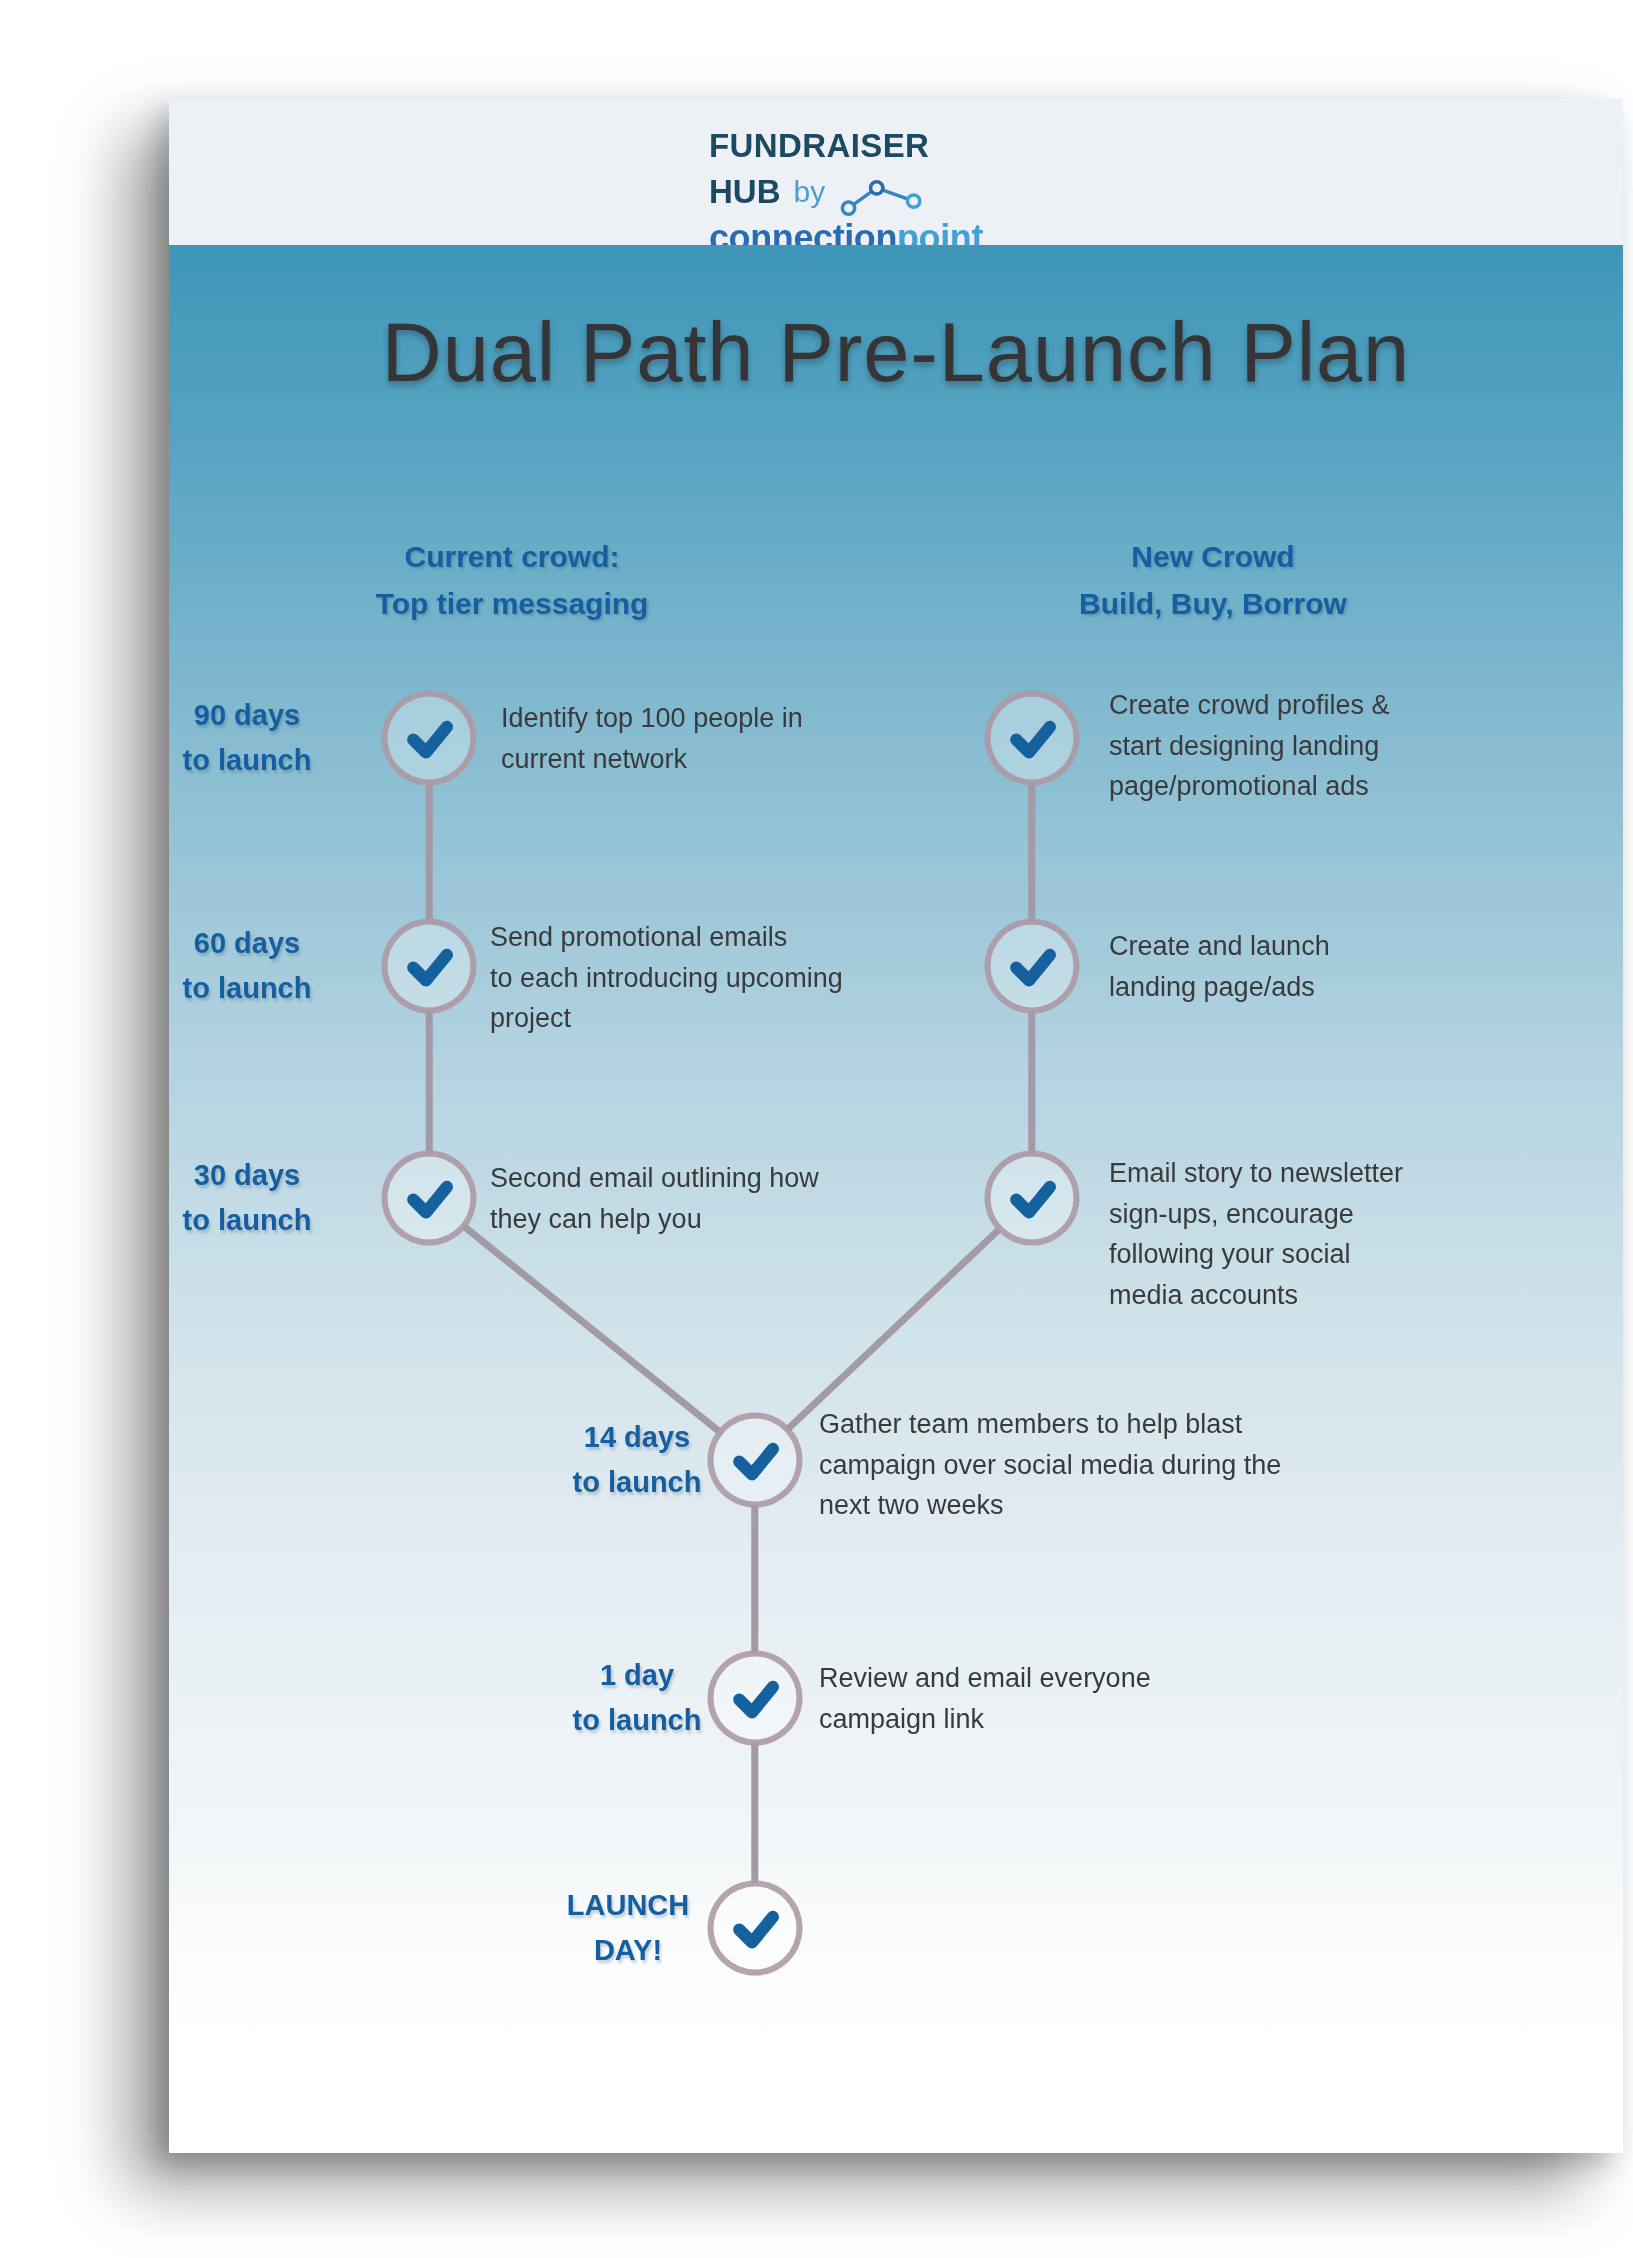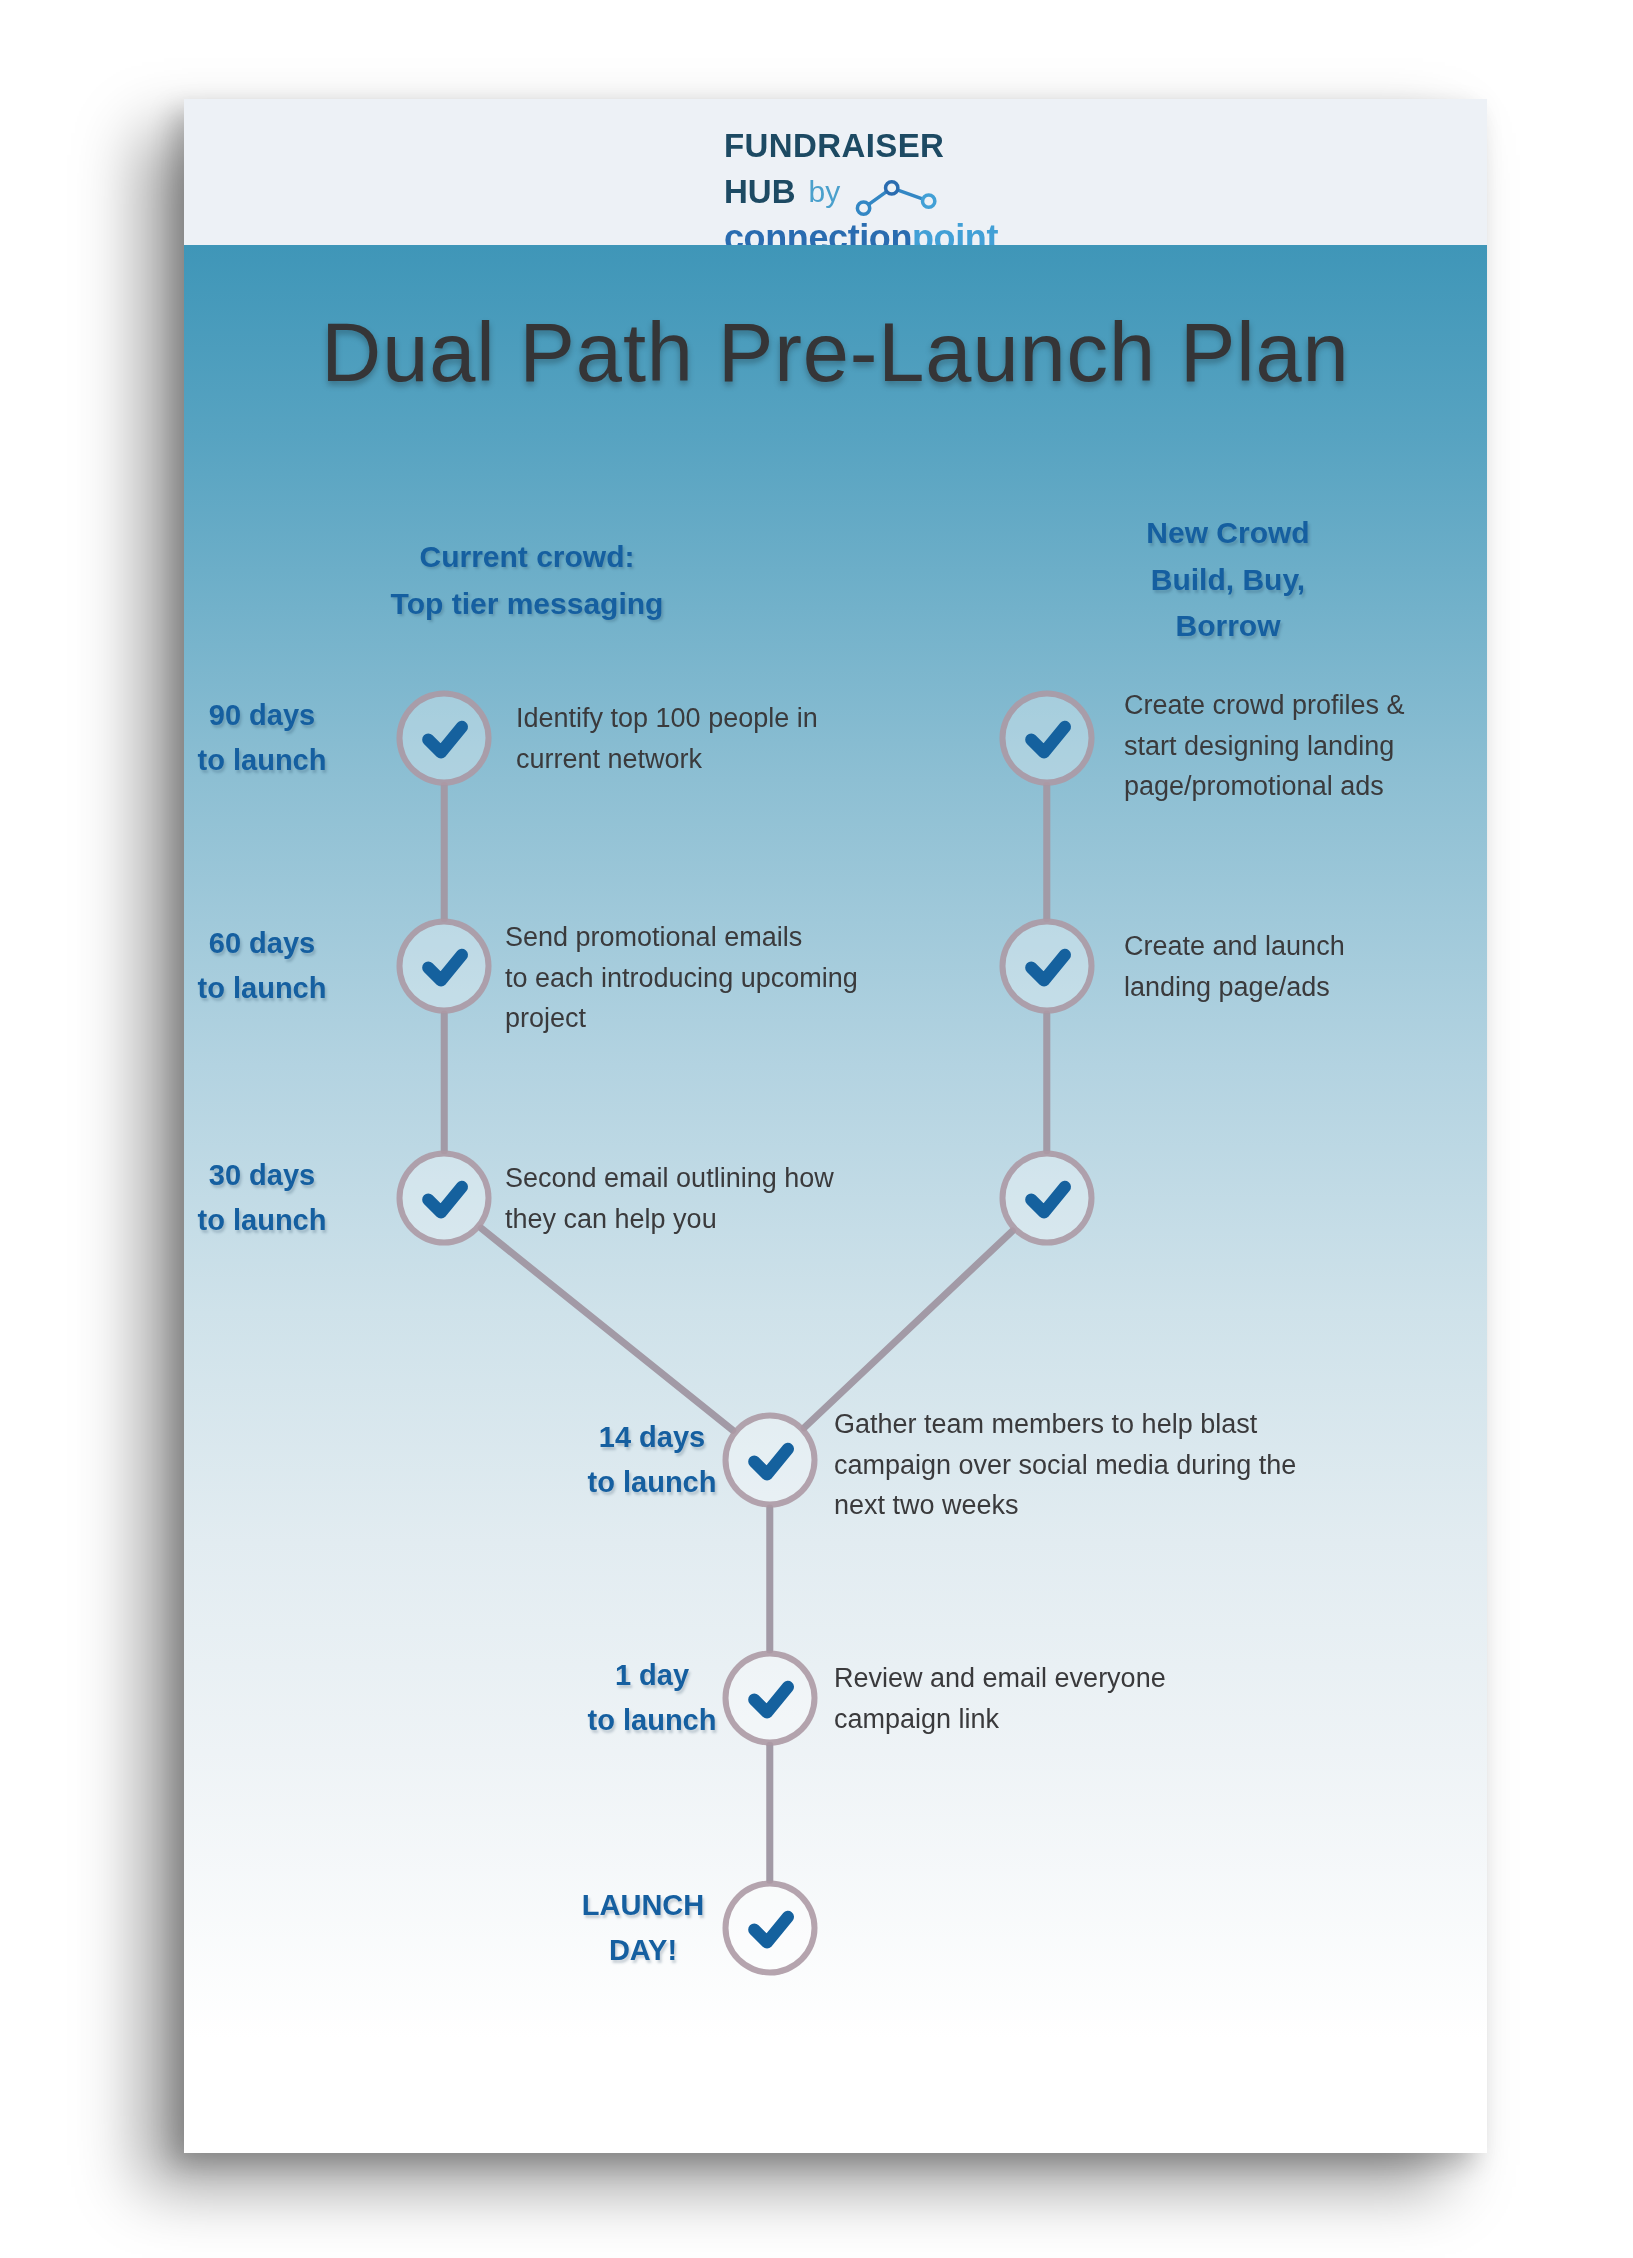--- a/index.html
+++ b/index.html
@@ -9,9 +9,8 @@
   }
   
   #poster{
-    position:absolute;left:169px;top:99px;width:1303px;height:2054px;background:#ffffff;
+    position:absolute;left:169px;top:99px;width:1454px;height:2054px;background:#ffffff;
     box-shadow:-42px 34px 62px rgba(0,0,0,.38),-10.6px 10.6px 25px rgba(0,0,0,.22);
-    margin-left:15px;
   }
   
   .header-band{position:absolute;left:0;top:0;width:100%;height:146px;background:#edf1f6;}

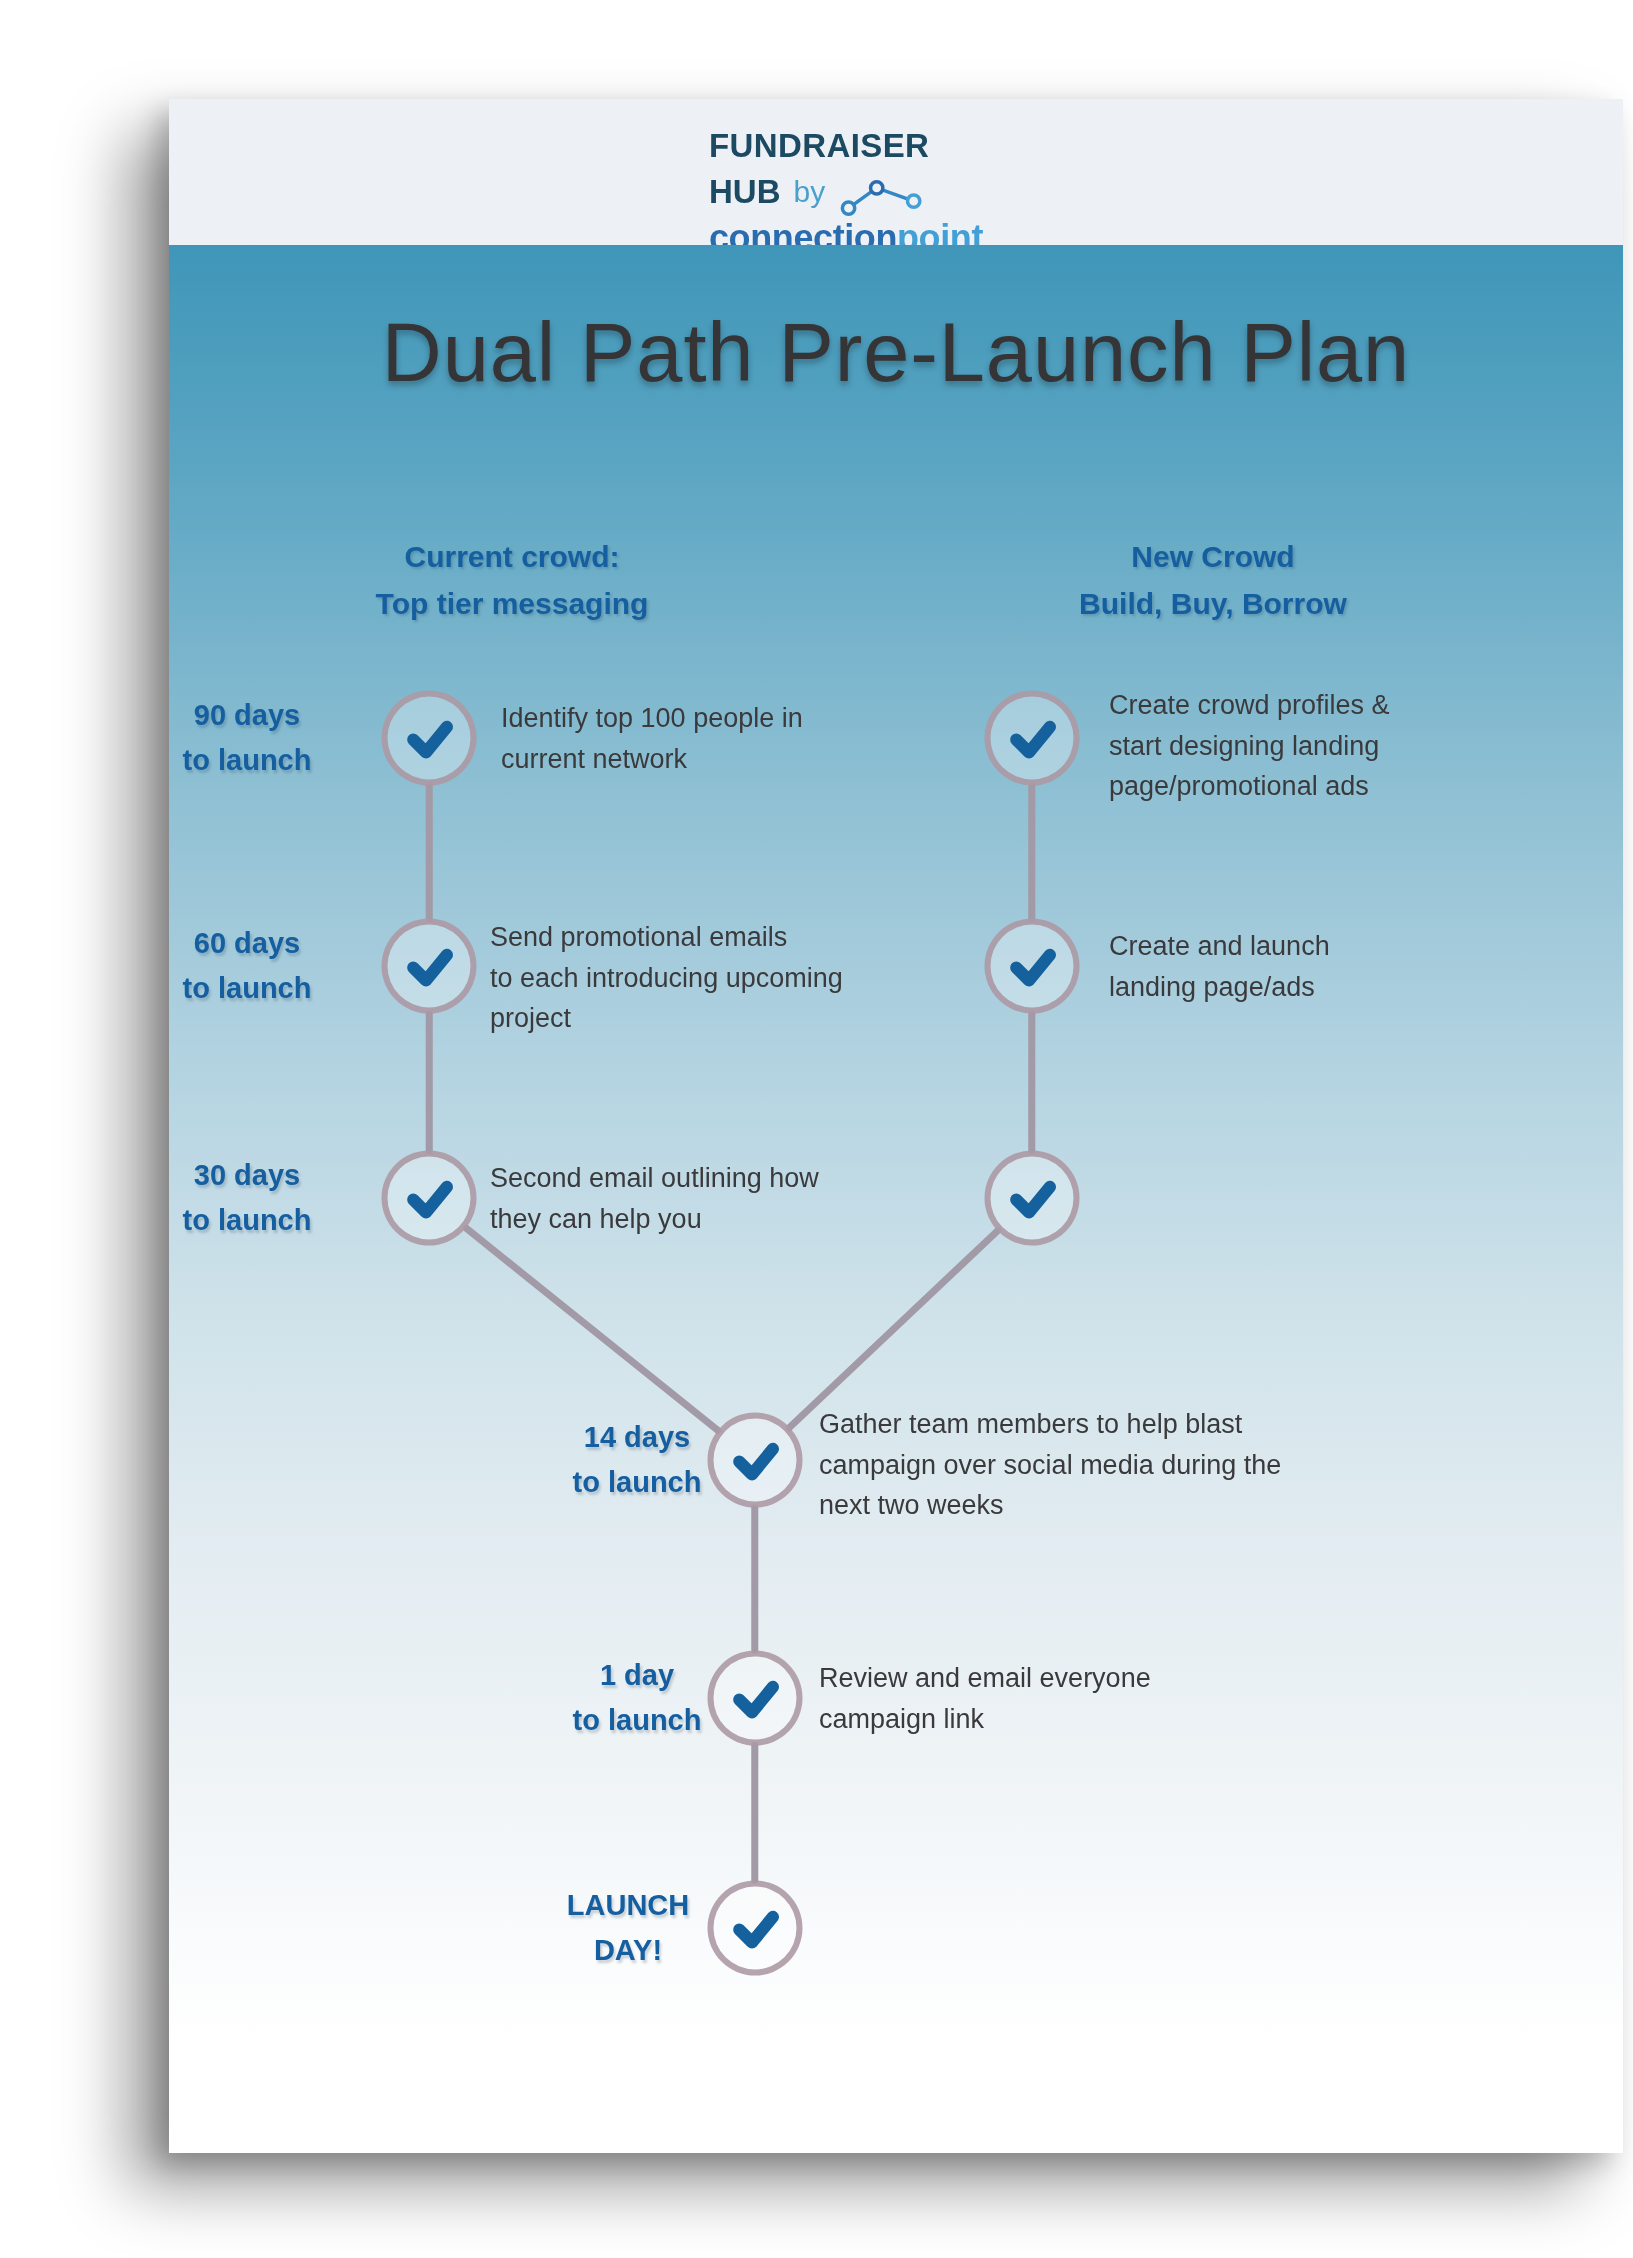--- a/index.html
+++ b/index.html
@@ -157,6 +157,10 @@
           <path d="M22 52 L44 74 L80 30" fill="none" stroke="#15619e" stroke-width="21" stroke-linecap="round" stroke-linejoin="round"></path>
         </svg>
     </div>
+    <div class="m-desc" style="left:940px;top:1135px;">Email story to newsletter
+sign-ups, encourage
+following your social
+media accounts</div>
 
     <div class="m-label" style="left:468px;top:1361px;">14 days
 to launch</div>

